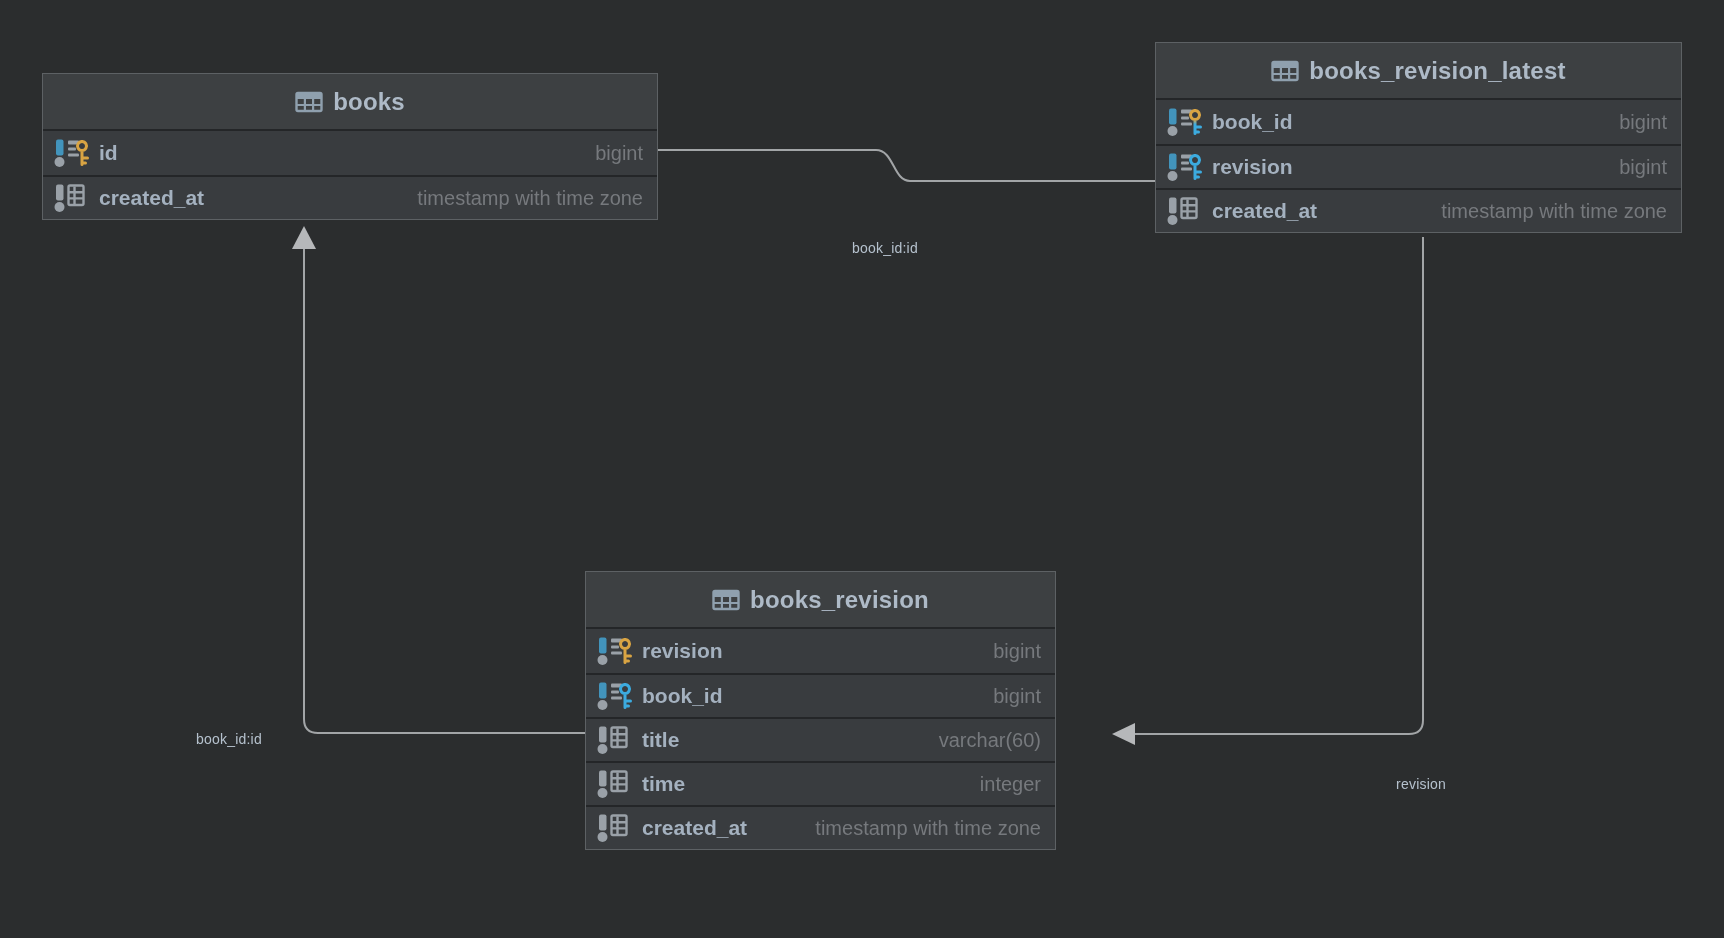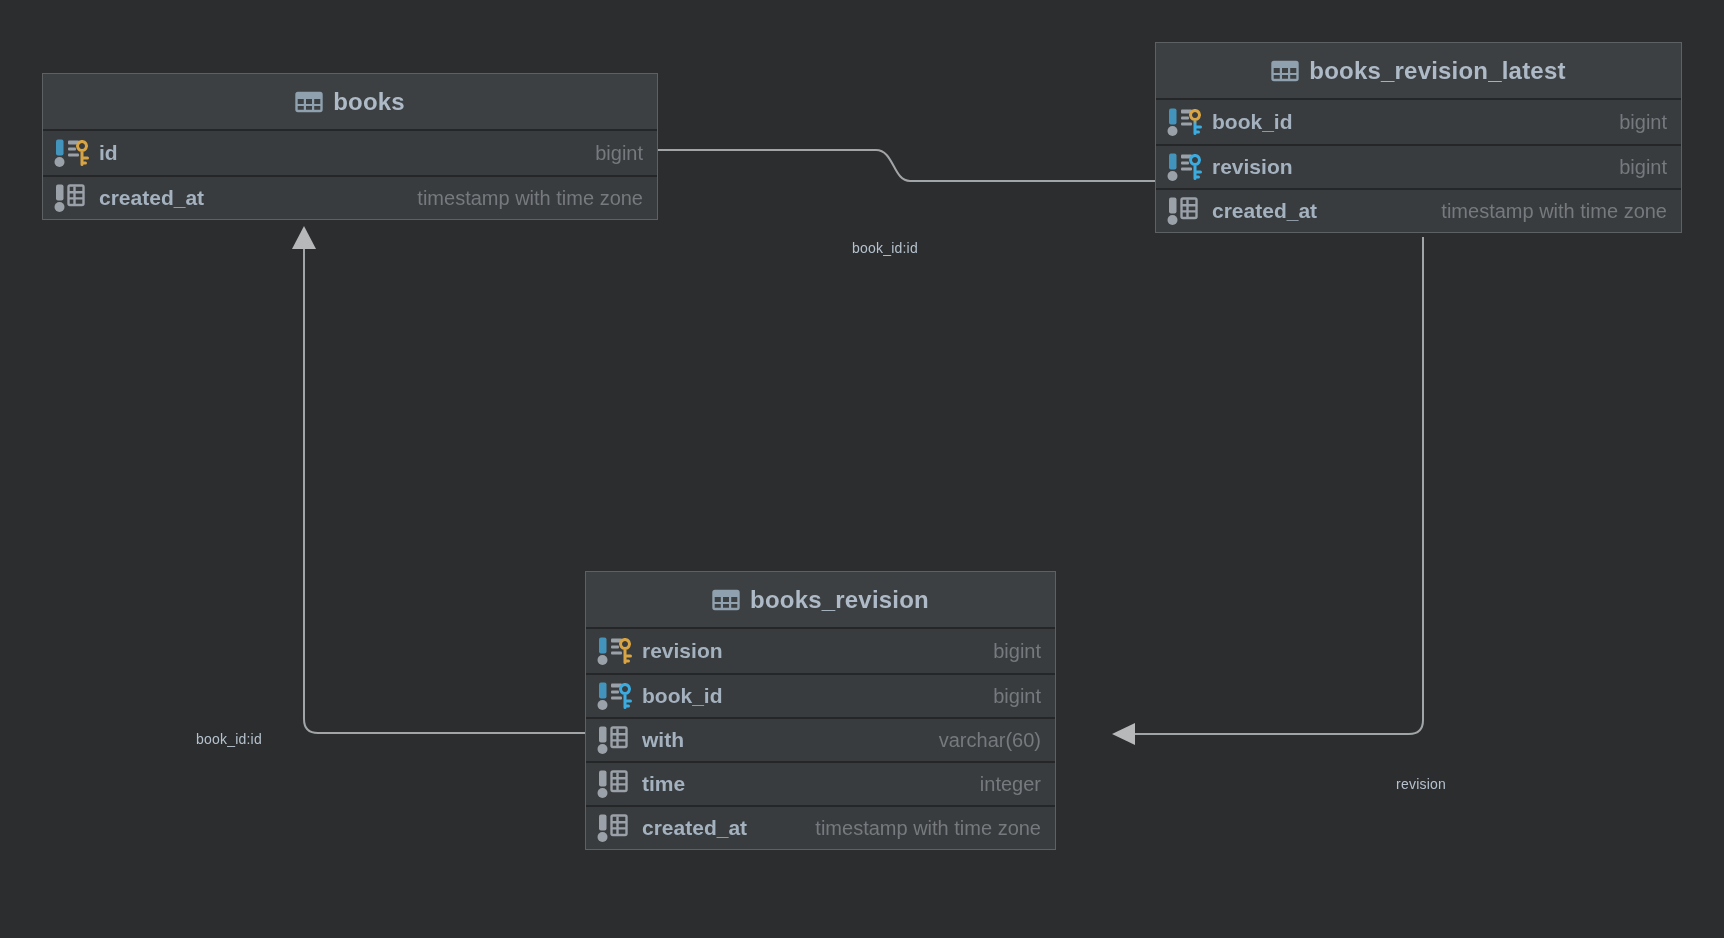--- a/index.html
+++ b/index.html
@@ -166,7 +166,7 @@
       <svg class="cicon" viewBox="0 0 44 30">
           <use href="#icon-base-col"></use>
         </svg>
-      <span class="cname">with</span>
+      <span class="cname">title</span>
       <span class="ctype">varchar(60)</span>
     </div>
     <div class="trow">

